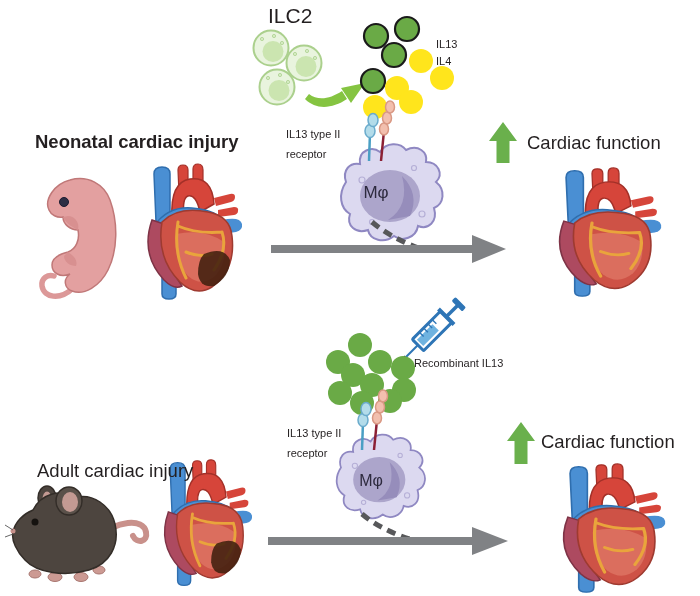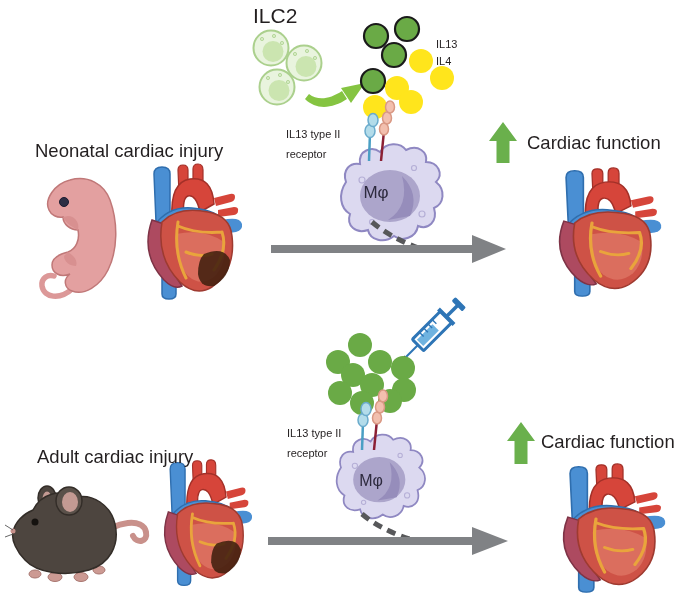--- a/index.html
+++ b/index.html
@@ -203,7 +203,7 @@
     </g>
   </svg>
 
-  <div class="lbl lbl-ilc2" style="left:253px;top:4px;text-align:center;">ILC2</div>
+  <div class="lbl lbl-ilc2" style="left:268px;top:4px;text-align:center;">ILC2</div>
   <div class="lbl lbl-med" style="left:436px;top:34px;">IL13</div>
   <div class="lbl lbl-med" style="left:436px;top:51px;">IL4</div>
   <div class="lbl lbl-big" style="left:35px;top:140px;">Neonatal cardiac injury</div>

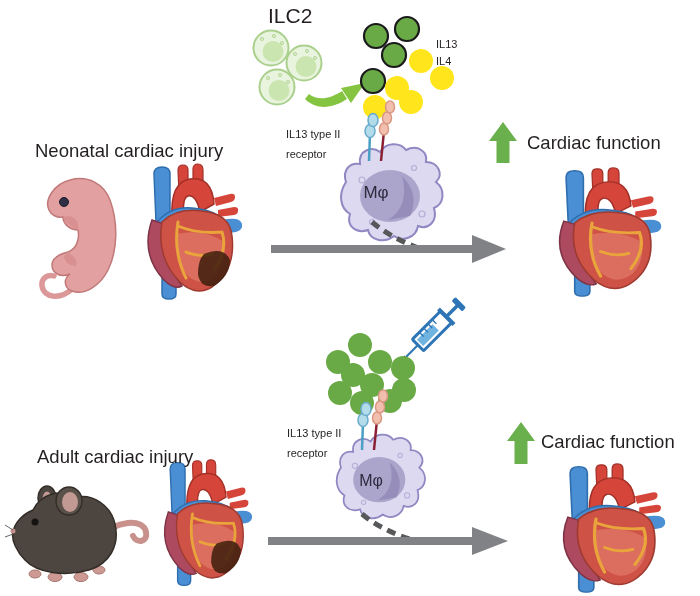--- a/index.html
+++ b/index.html
@@ -206,7 +206,7 @@
   <div class="lbl lbl-ilc2" style="left:268px;top:4px;text-align:center;">ILC2</div>
   <div class="lbl lbl-med" style="left:436px;top:34px;">IL13</div>
   <div class="lbl lbl-med" style="left:436px;top:51px;">IL4</div>
-  <div class="lbl lbl-big" style="left:35px;top:140px;">Neonatal cardiac injury</div>
+  <div class="lbl lbl-big" style="left:35px;top:131px;font-weight:bold;">Neonatal cardiac injury</div>
 
   <div class="lbl lbl-med two-line" style="left:286px;top:124px;">
     <span>IL13 type II</span><br>

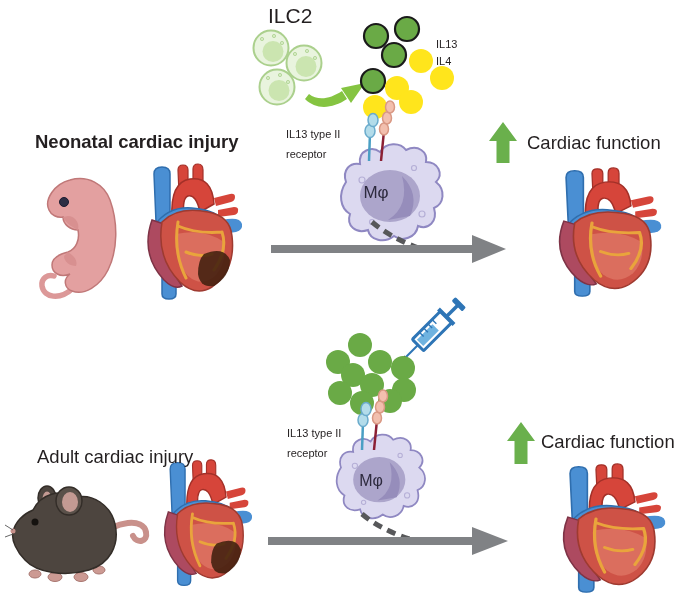--- a/index.html
+++ b/index.html
@@ -215,6 +215,7 @@
 
   <div class="lbl lbl-big" style="left:527px;top:132px;">Cardiac function</div>
 
+  <div class="lbl lbl-med" style="left:414px;top:353px;">Recombinant IL13</div>
   <div class="lbl lbl-big" style="left:37px;top:446px;">Adult cardiac injury</div>
 
   <div class="lbl lbl-med two-line" style="left:287px;top:423px;">

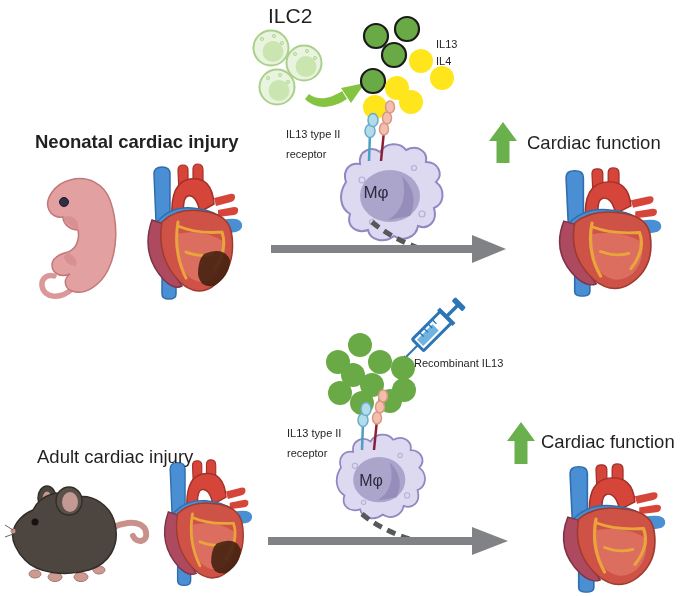--- a/index.html
+++ b/index.html
@@ -216,7 +216,7 @@
   <div class="lbl lbl-big" style="left:527px;top:132px;">Cardiac function</div>
 
   <div class="lbl lbl-med" style="left:414px;top:353px;">Recombinant IL13</div>
-  <div class="lbl lbl-big" style="left:37px;top:446px;">Adult cardiac injury</div>
+  <div class="lbl lbl-big" style="left:37px;top:460px;">Adult cardiac injury</div>
 
   <div class="lbl lbl-med two-line" style="left:287px;top:423px;">
     <span>IL13 type II</span><br>

